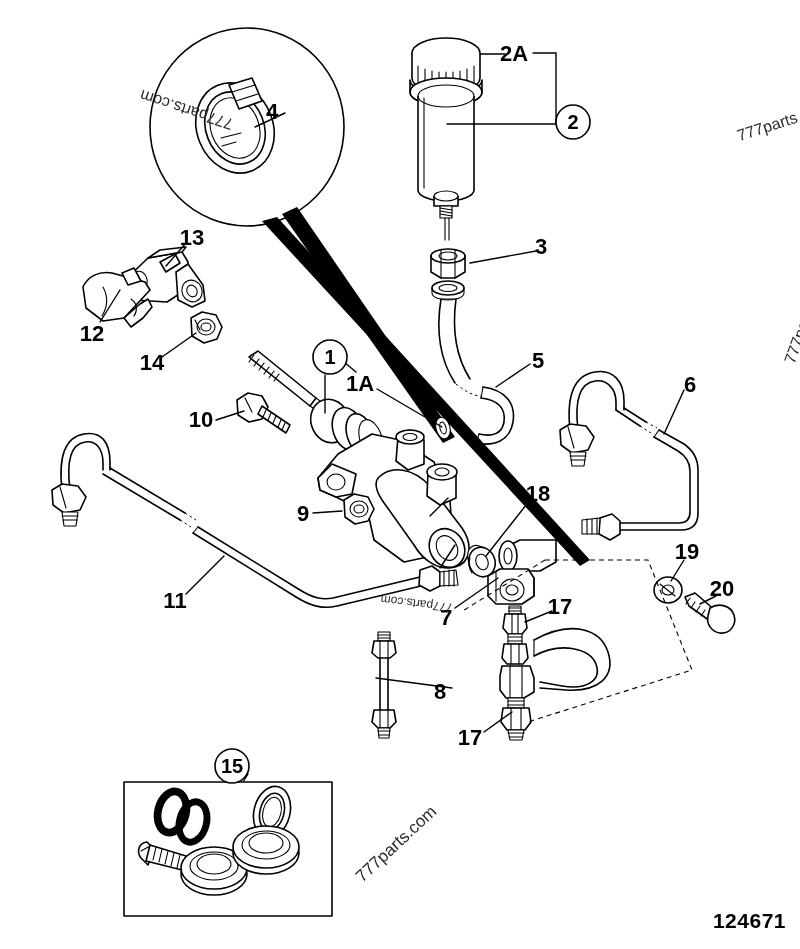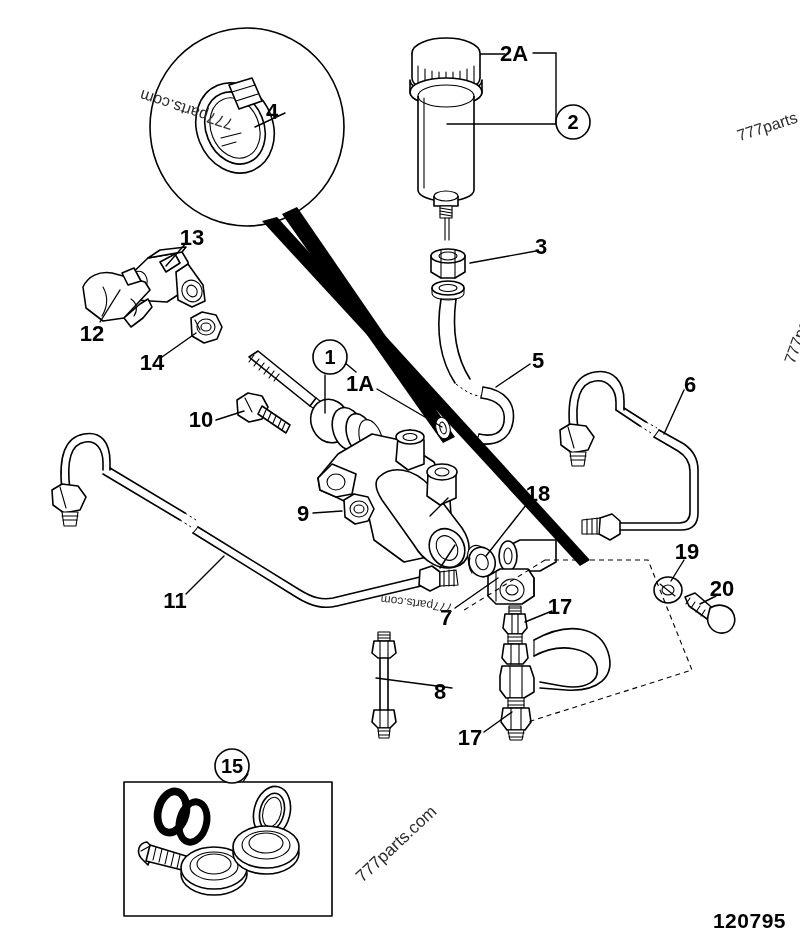--- a/index.html
+++ b/index.html
@@ -555,7 +555,7 @@
   <div class="wm wm-r2">777parts.com</div>
   <div class="wm wm-br">777parts.com</div>
 
-  <div class="partno">120795</div>
+  <div class="partno">124671</div>
 
 </div>
 

